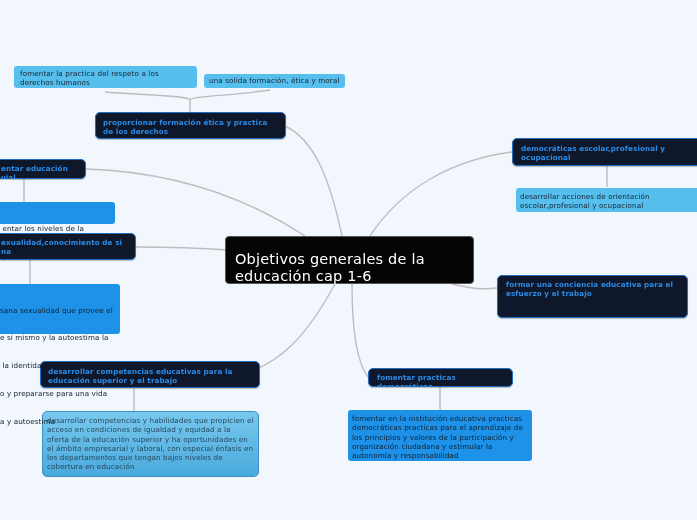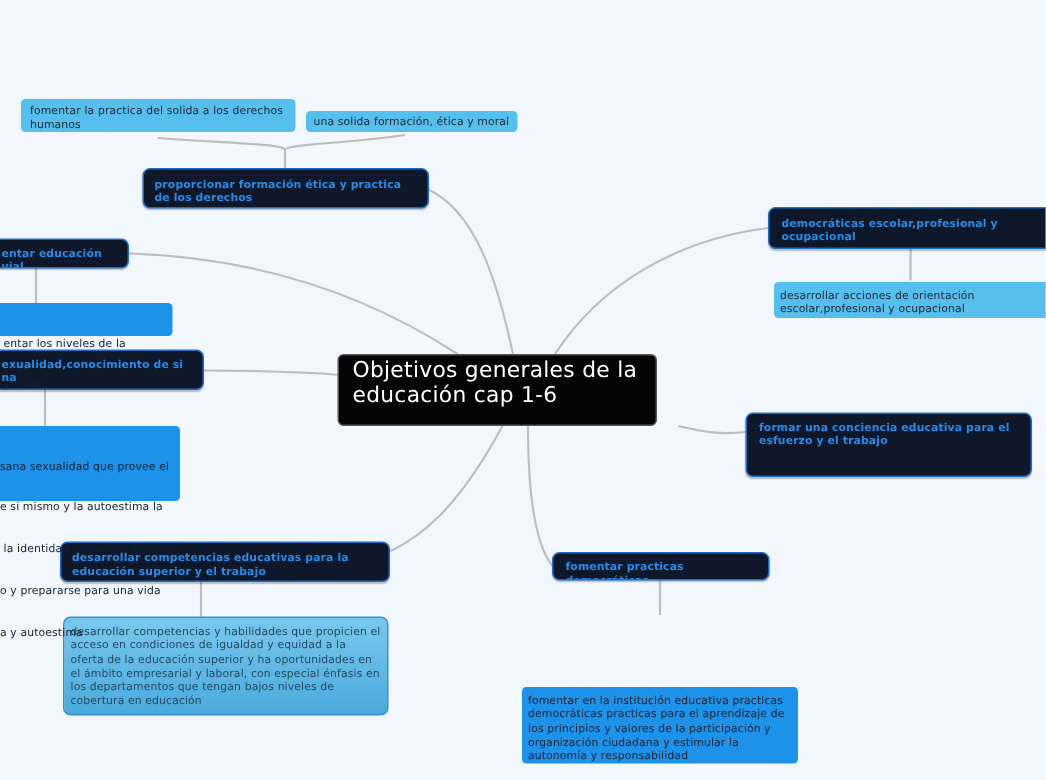--- a/index.html
+++ b/index.html
@@ -83,7 +83,7 @@
   <span>proporcionar formación ética y practica de los derechos</span>
 </div>
 <div class="node sub" style="left:14px; top:66px; width:183px; height:22px;">
-  <span>fomentar la practica del solida a los derechos humanos</span>
+  <span>fomentar la practica del respeto a los derechos humanos</span>
 </div>
 <div class="node sub" style="left:204px; top:74px; width:141px; height:14px; padding:2px 5px;">
   <span>una solida formación, ética y moral</span>

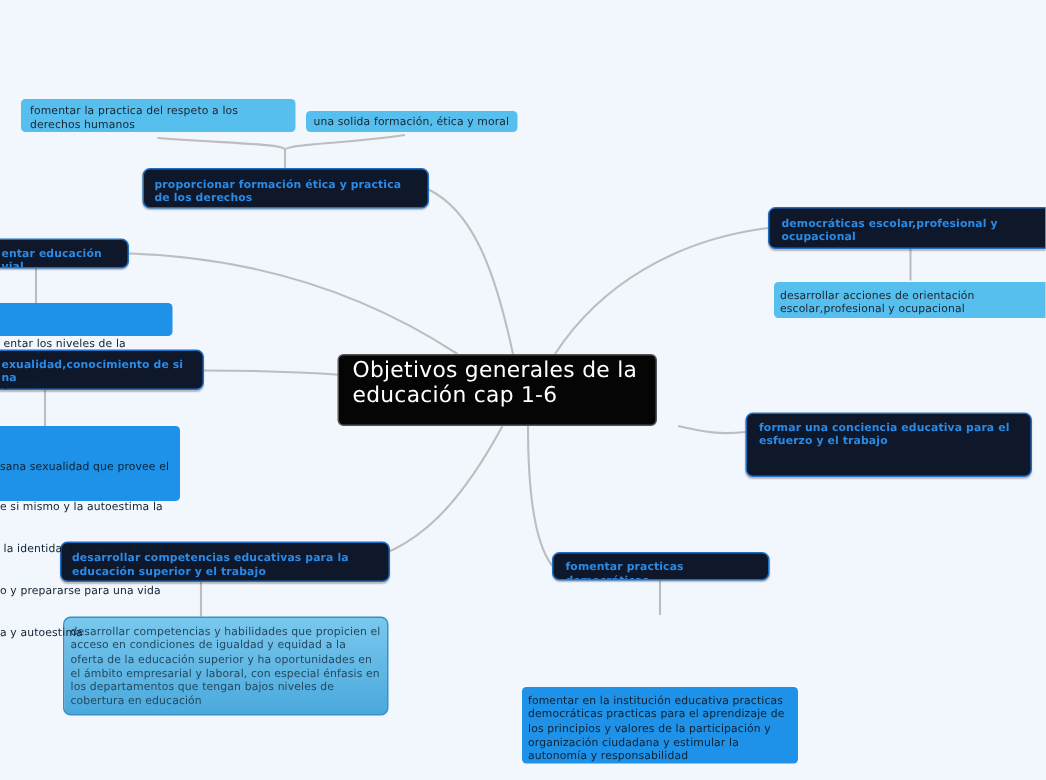--- a/index.html
+++ b/index.html
@@ -33,10 +33,10 @@
   }
   .center {
     position:absolute; box-sizing:border-box;
-    left:225px; top:236px; width:213px; height:48px;
+    left:225px; top:236px; width:249px; height:48px;
     background:#050505; border-radius:4px; border:1px solid #555;
     color:#fff; font-size:14.5px; line-height:17px;
-    padding:2px 9px; font-family:"DejaVu Sans", sans-serif;
+    padding:14px 9px; font-family:"DejaVu Sans", sans-serif;
     letter-spacing:0.2px;
   }
 </style>

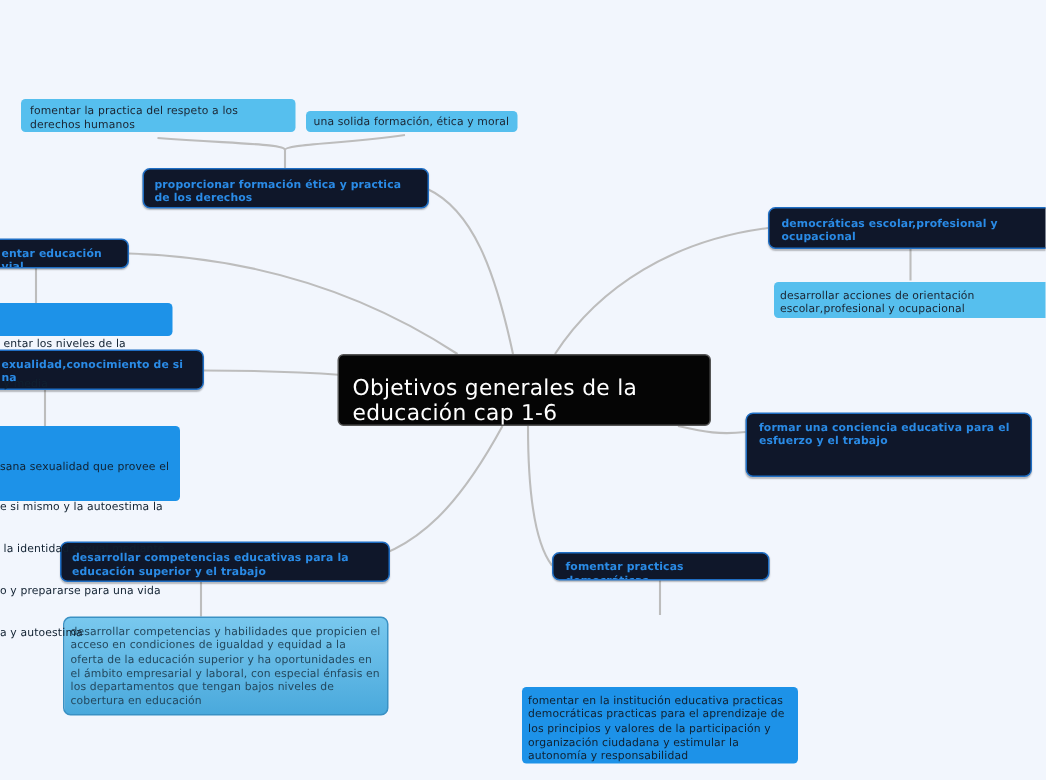--- a/index.html
+++ b/index.html
@@ -103,7 +103,7 @@
 <div class="node main" style="left:368px; top:368px; width:145px; height:19px; padding:4px 8px;">
   <span>fomentar practicas democráticas</span>
 </div>
-<div class="node sub dark" style="left:348px; top:410px; width:184px; height:51px; padding:4px 4px;margin-top:48px;">
+<div class="node sub dark" style="left:348px; top:410px; width:184px; height:51px; padding:4px 4px;">
   <span>fomentar en la institución educativa practicas democráticas practicas para el aprendizaje de los principios y valores de la participación y organización ciudadana y estimular la autonomía y responsabilidad</span>
 </div>
 

